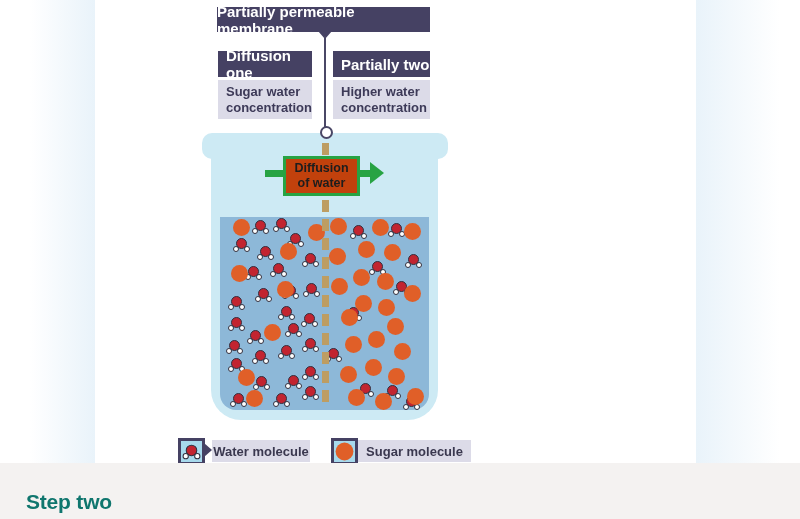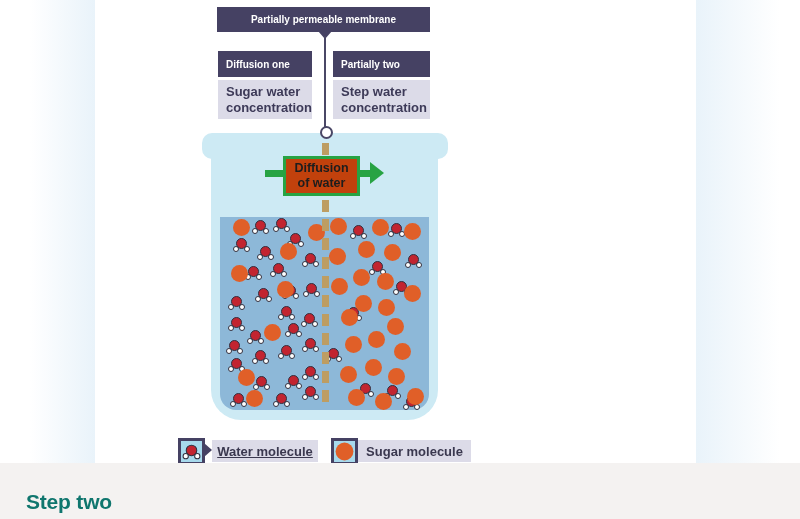--- a/index.html
+++ b/index.html
@@ -14,7 +14,7 @@
 
   .navy-box{
     position:absolute;background:var(--navy,#454163);color:#ffffff;
-    font-weight:bold;font-size:10px;display:flex;align-items:center;justify-content:center;
+    font-weight:bold;font-size:15px;display:flex;align-items:center;justify-content:center;
     box-sizing:border-box;
   }
   .lav-box{

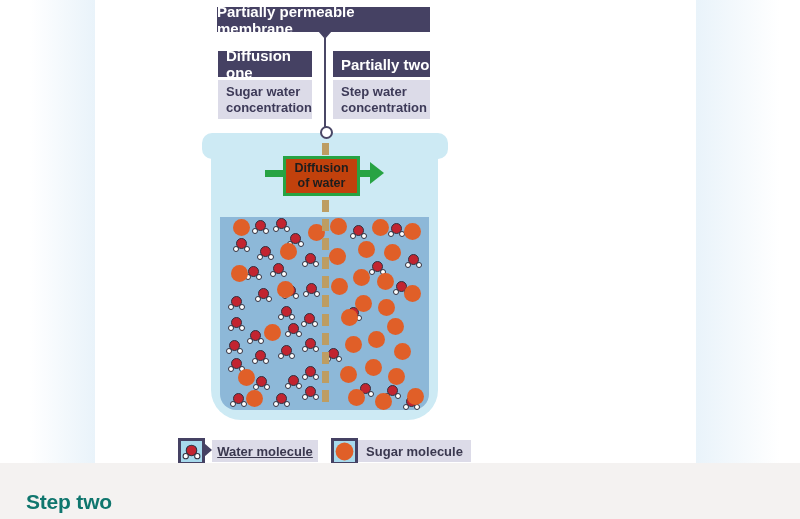--- a/index.html
+++ b/index.html
@@ -135,7 +135,7 @@
 concentration</div>
 
   <div id="solution-two-header" class="navy-box hdr-left">Partially two</div>
-  <div id="solution-two-desc" class="lav-box">Step water
+  <div id="solution-two-desc" class="lav-box">Higher water
 concentration</div>
 
   <div id="beaker-lip"></div>

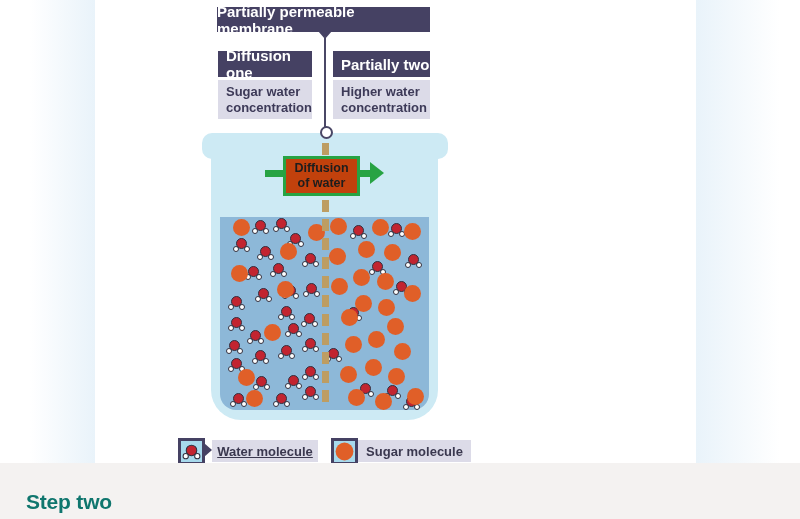--- a/index.html
+++ b/index.html
@@ -105,7 +105,7 @@
     display:flex;align-items:center;justify-content:center;box-sizing:border-box;
   }
   #legend-water-icon{left:178px;} #legend-water-pointer{left:204px;}
-  #legend-water-label{left:212px;width:106px;text-decoration:underline;}
+  #legend-water-label{left:212px;width:98px;}
   #legend-sugar-icon{left:331px;} #legend-sugar-pointer{left:357px;}
   #legend-sugar-label{left:358px;width:113px;}
 

